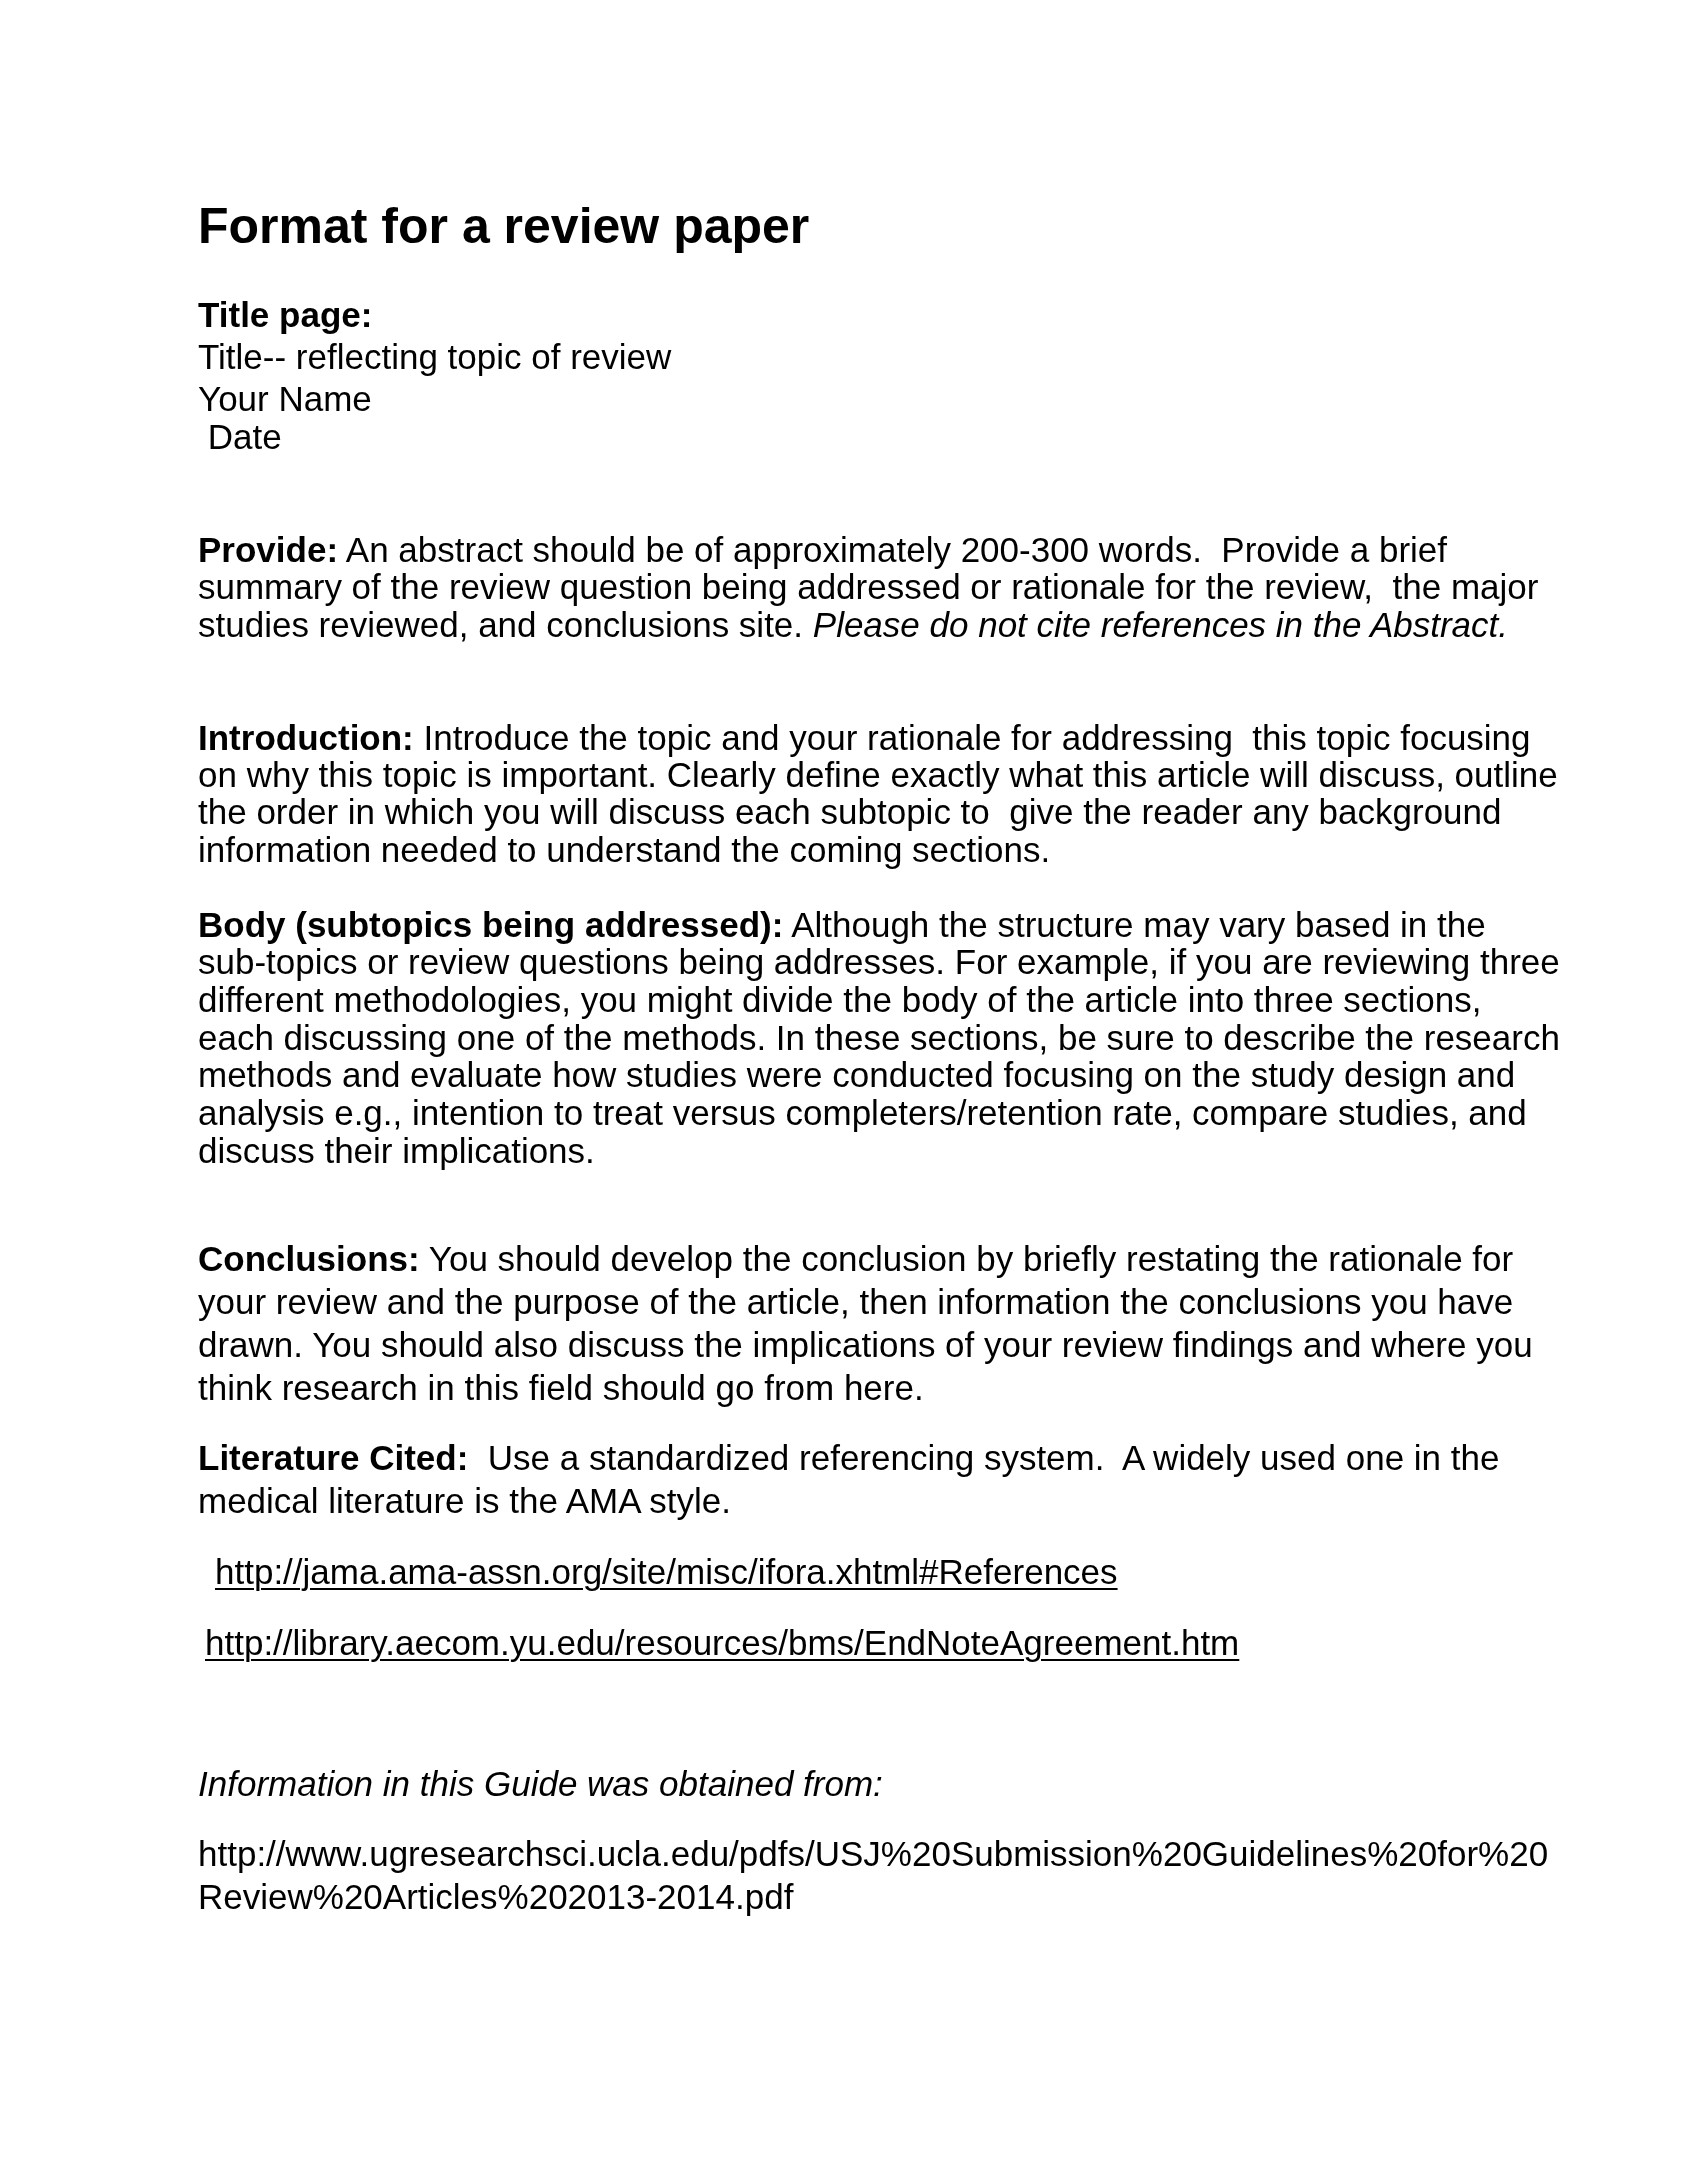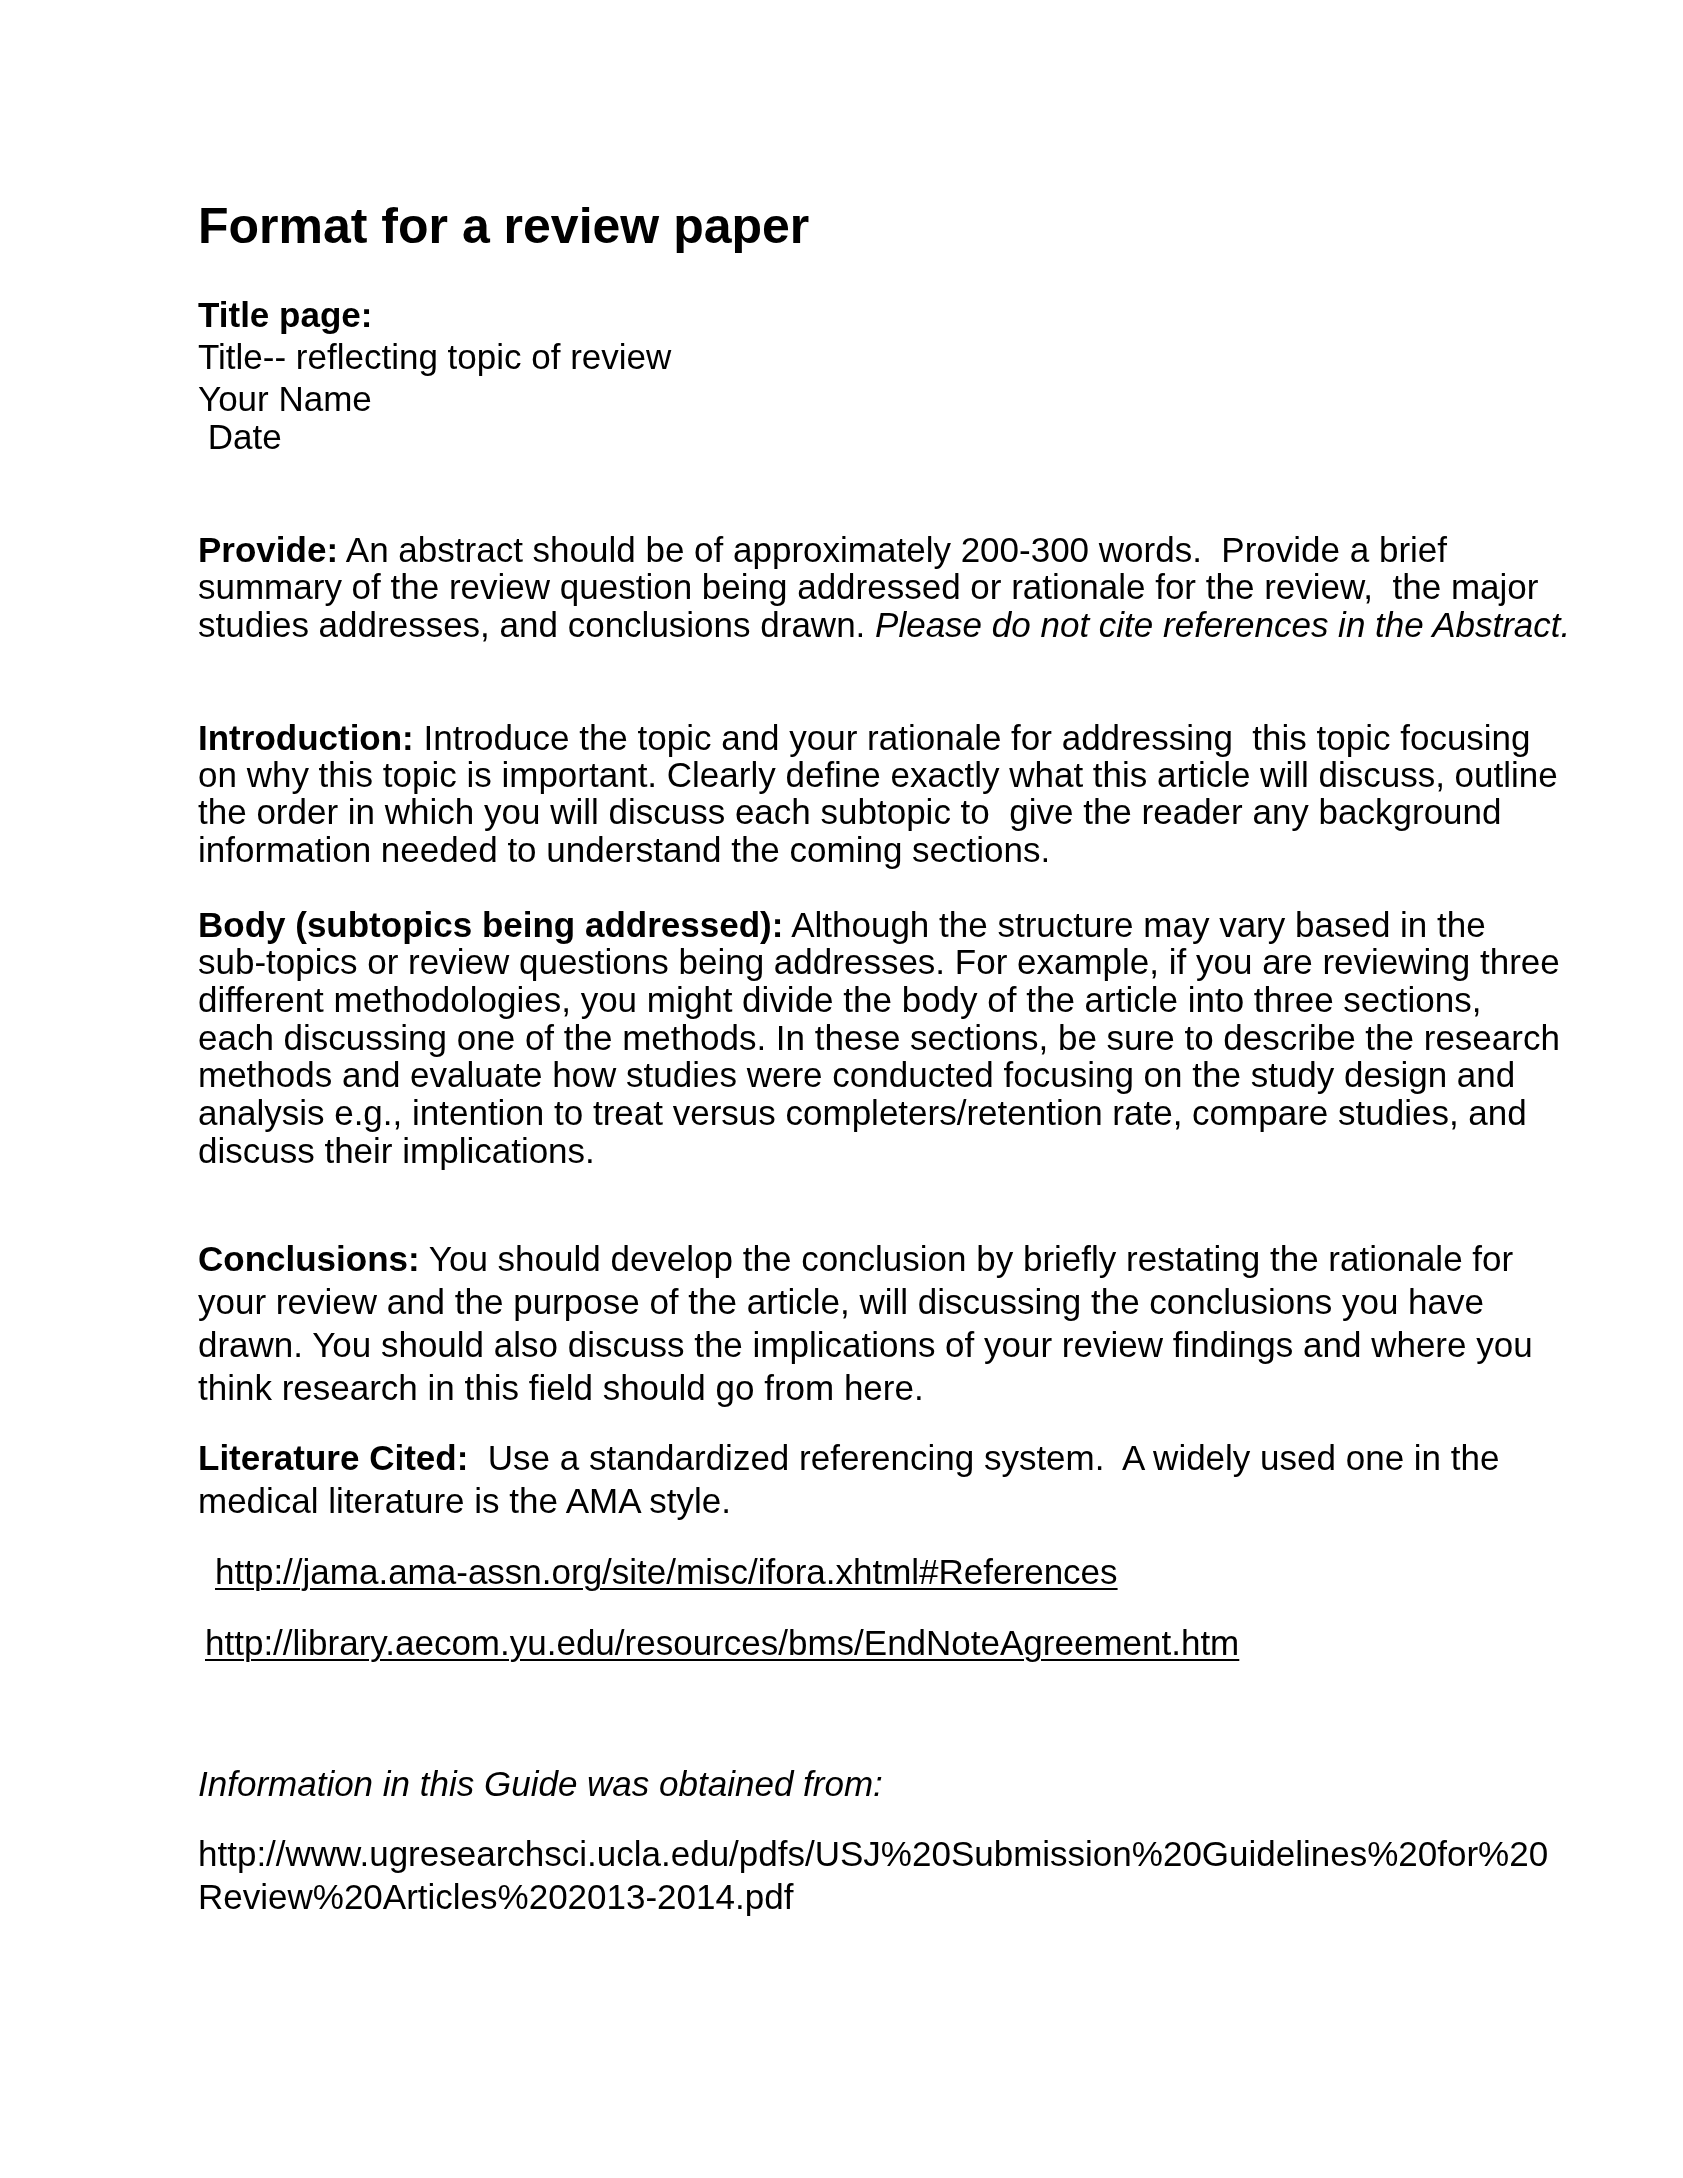--- a/index.html
+++ b/index.html
@@ -25,7 +25,7 @@
 
   <div class="line" style="top:532px; white-space:pre"><span class="b">Provide:</span><span> An abstract should be of approximately 200-300 words.  Provide a brief</span></div>
   <div class="line" style="top:569px; white-space:pre">summary of the review question being addressed or rationale for the review,  the major</div>
-  <div class="line" style="top:607px; white-space:pre"><span>studies addresses, and conclusions drawn. </span><span class="i">Please do not cite references in the Abstract.</span></div>
+  <div class="line" style="top:607px; white-space:pre"><span>studies reviewed, and conclusions site. </span><span class="i">Please do not cite references in the Abstract.</span></div>
 
   <div class="line" style="top:720px; white-space:pre"><span class="b">Introduction:</span><span> Introduce the topic and your rationale for addressing  this topic focusing</span></div>
   <div class="line" style="top:757px; white-space:pre">on why this topic is important. Clearly define exactly what this article will discuss, outline</div>

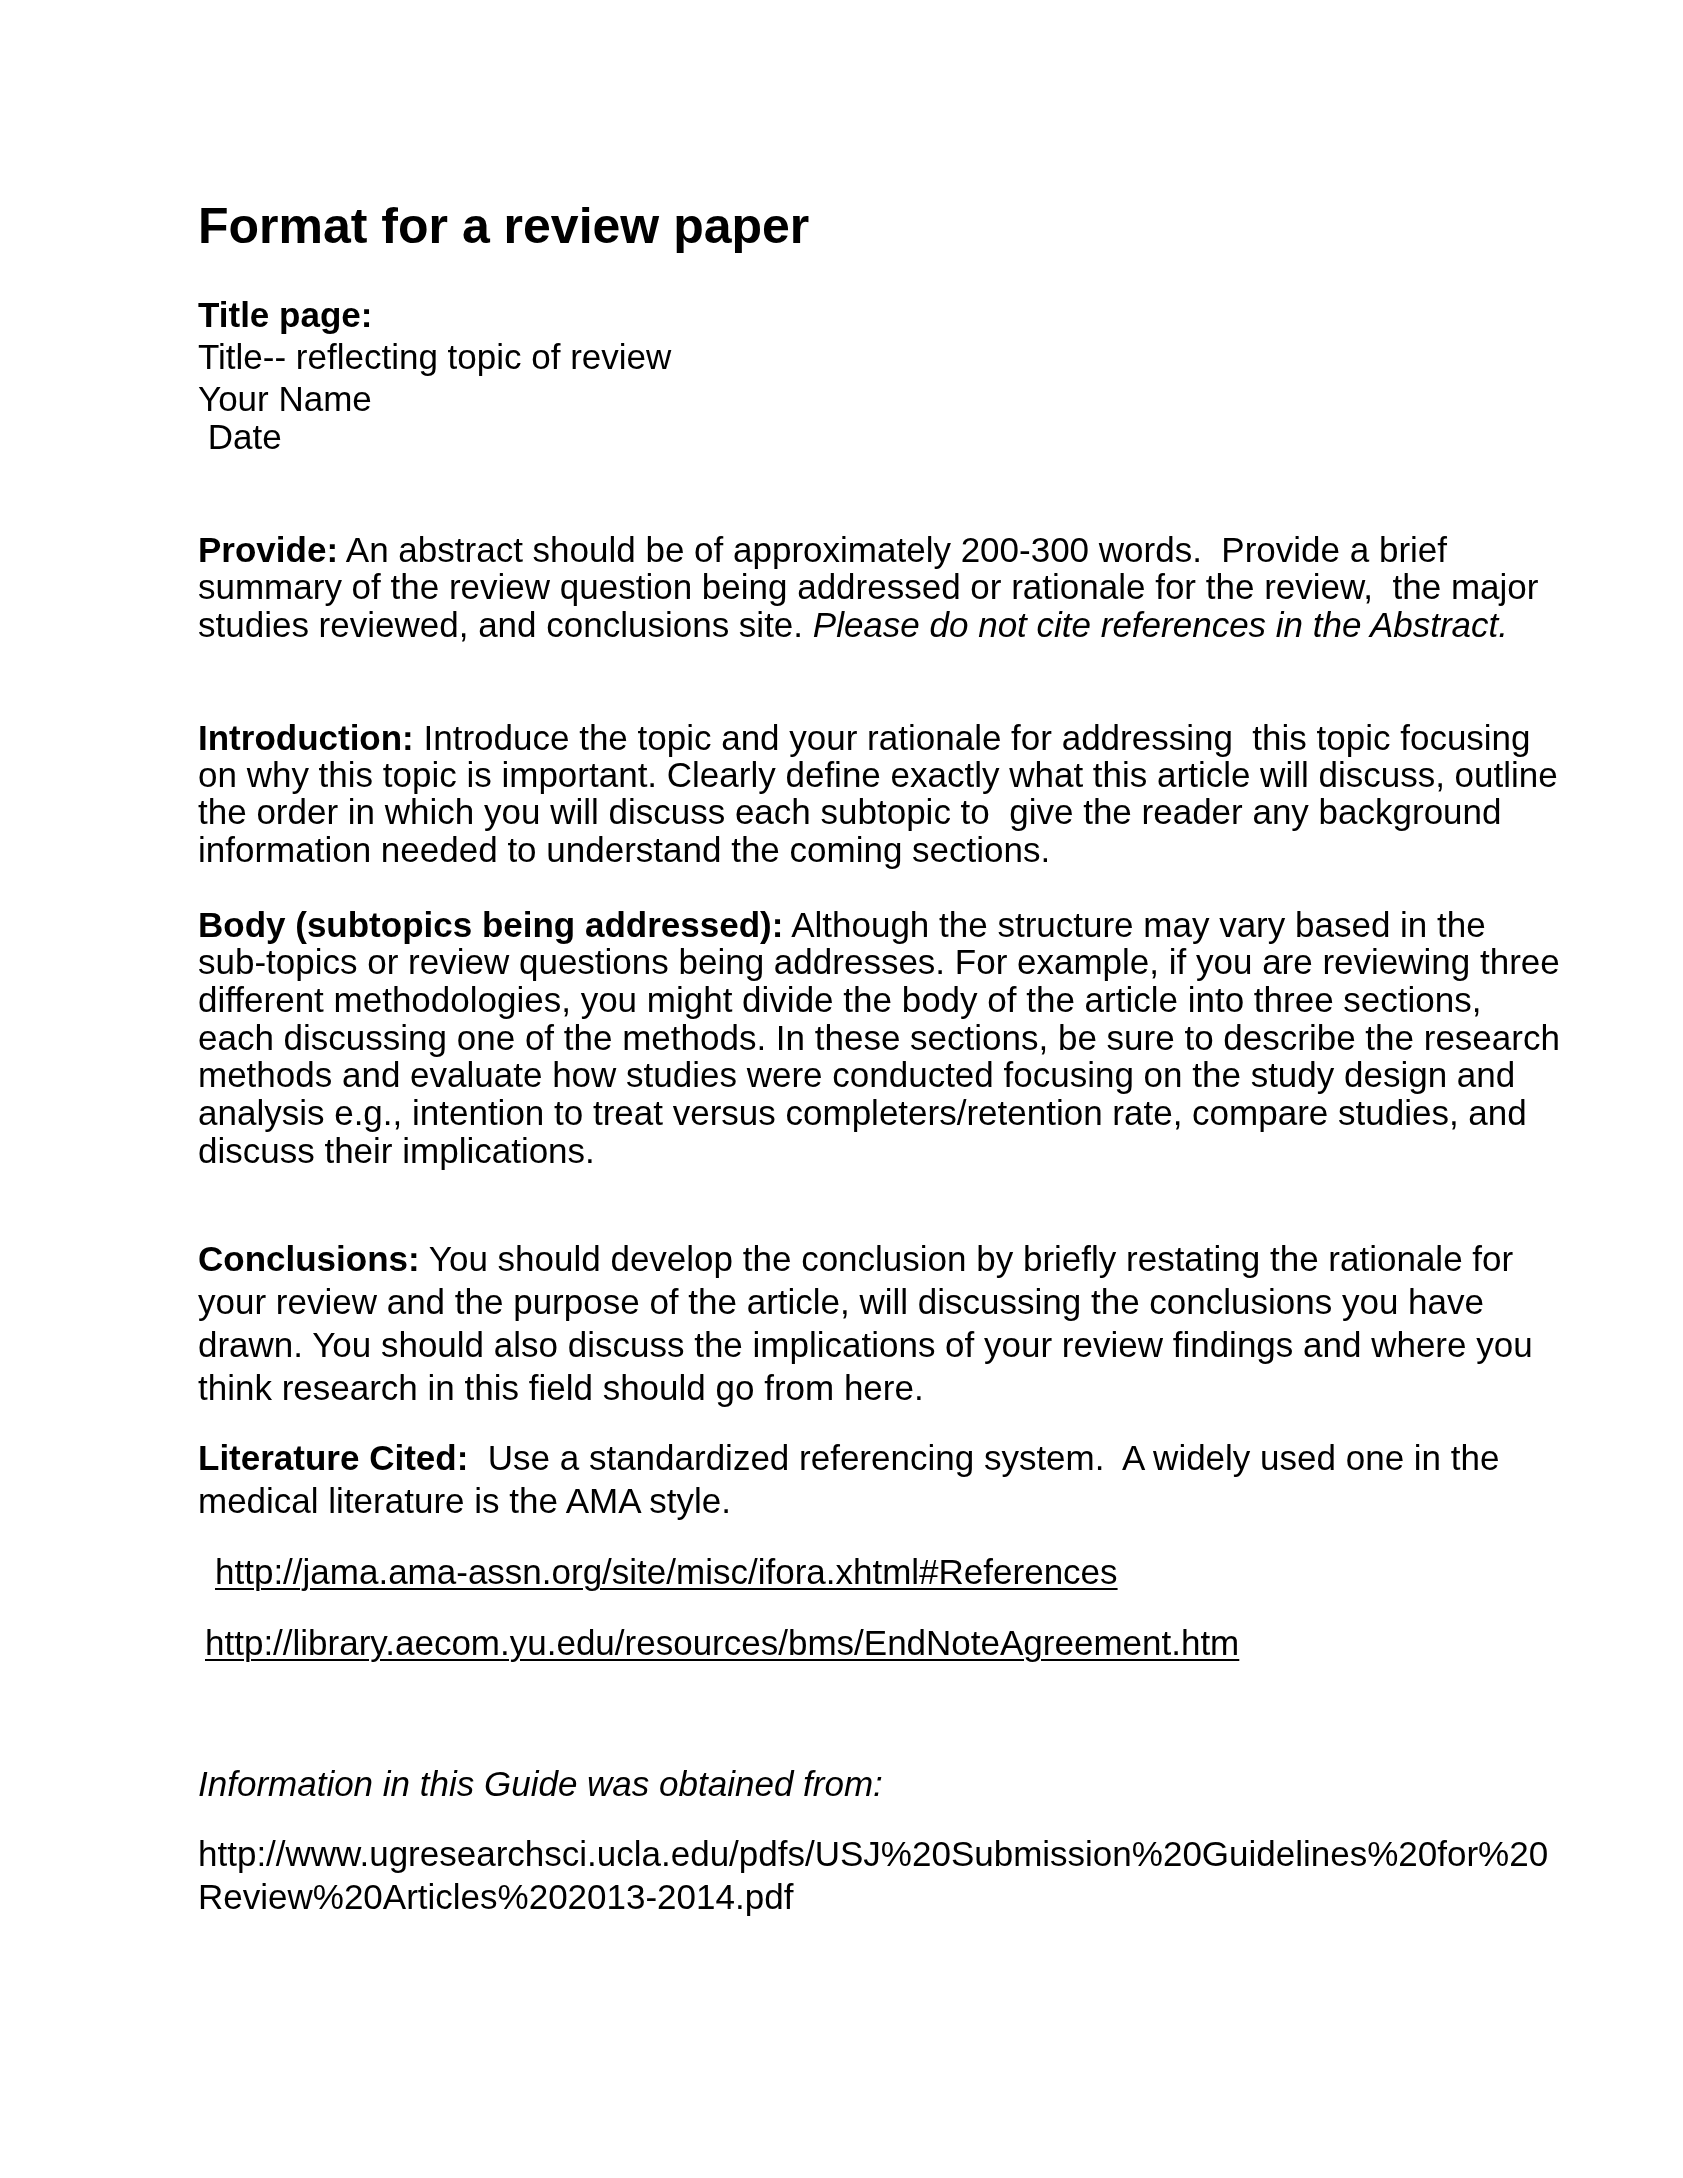--- a/index.html
+++ b/index.html
@@ -41,7 +41,7 @@
   <div class="line" style="top:1133px; white-space:pre">discuss their implications.</div>
 
   <div class="line" style="top:1241px; white-space:pre"><span class="b">Conclusions:</span><span> You should develop the conclusion by briefly restating the rationale for</span></div>
-  <div class="line" style="top:1284px; white-space:pre">your review and the purpose of the article, will discussing the conclusions you have</div>
+  <div class="line" style="top:1284px; white-space:pre">your review and the purpose of the article, then information the conclusions you have</div>
   <div class="line" style="top:1327px; white-space:pre">drawn. You should also discuss the implications of your review findings and where you</div>
   <div class="line" style="top:1370px; white-space:pre">think research in this field should go from here.</div>
 

